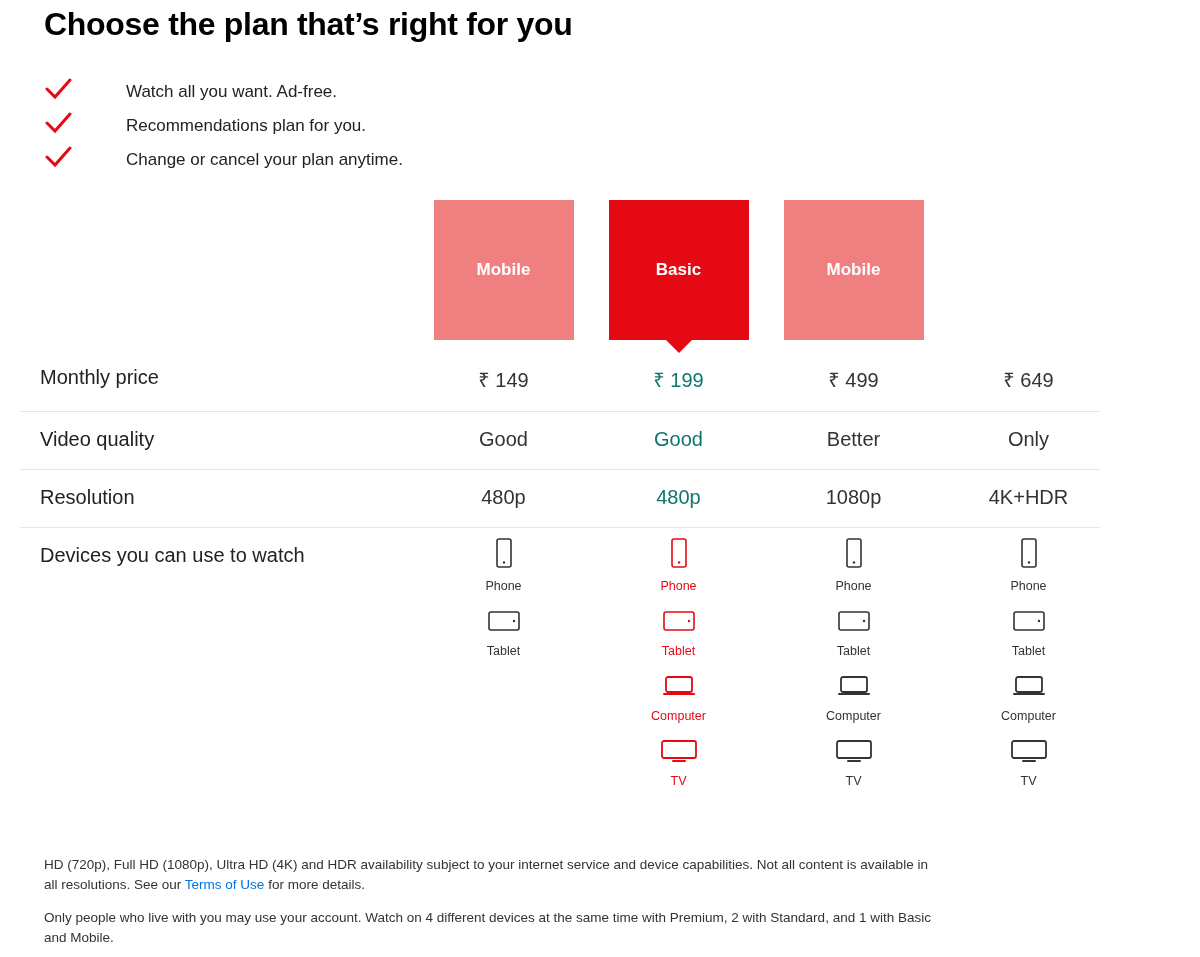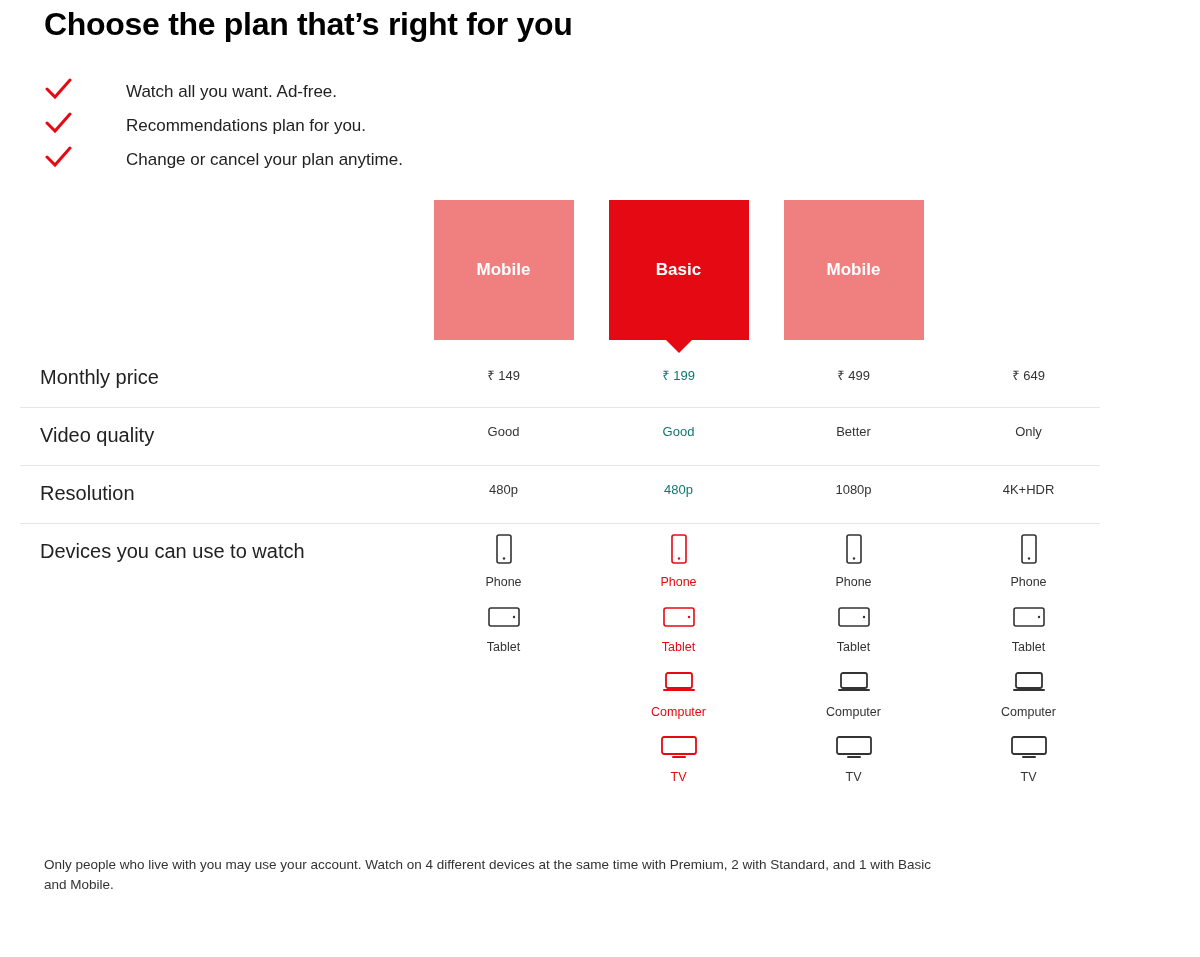--- a/index.html
+++ b/index.html
@@ -75,7 +75,7 @@
     width: 175px;
     flex: none;
     text-align: center;
-    font-size: 13px;
+    font-size: 20px;
     color: #333;
     padding-top: 18px;
   }

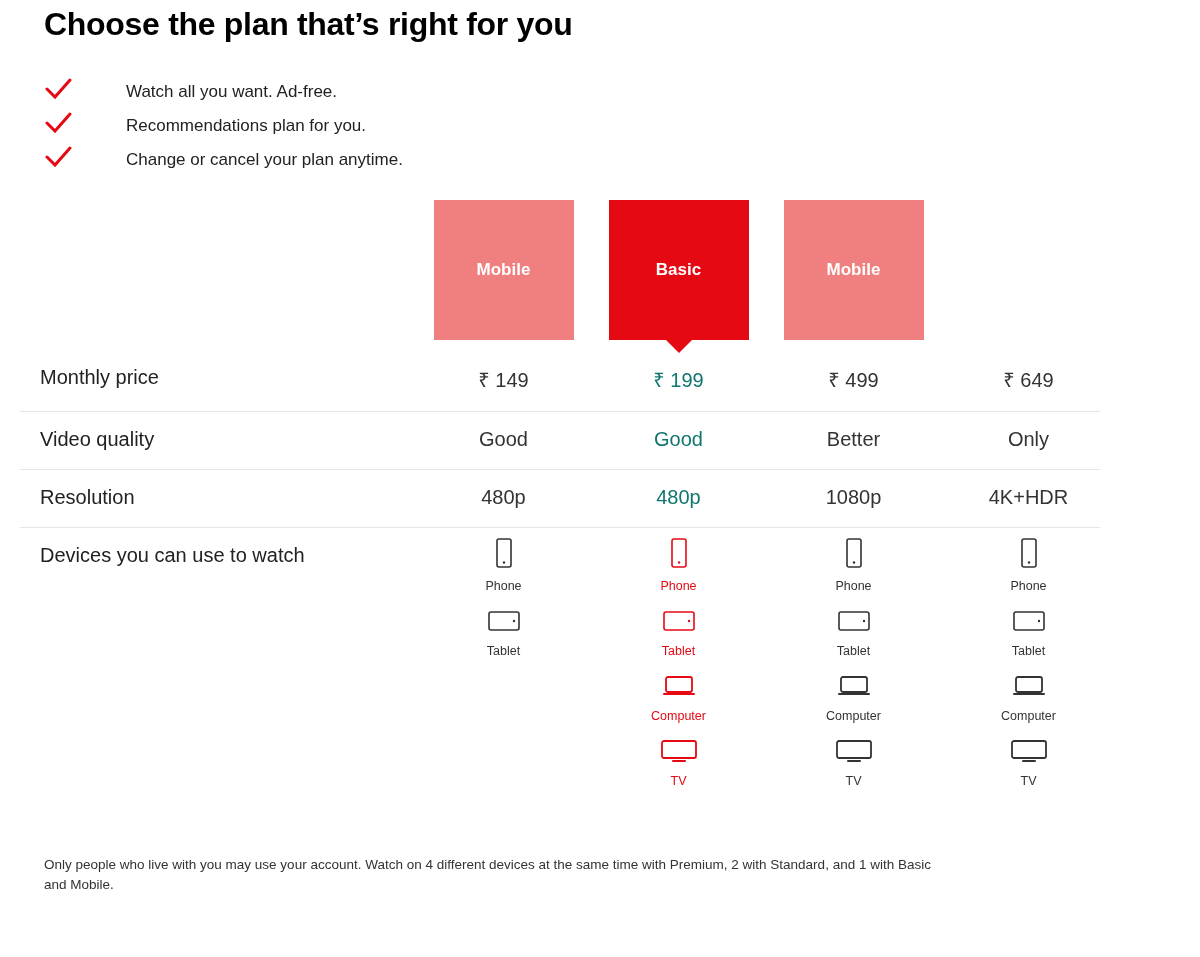--- a/index.html
+++ b/index.html
@@ -394,6 +394,7 @@
   </div>
 
   <div class="footnotes">
+    <p><span>HD (720p), Full HD (1080p), Ultra HD (4K) and HDR availability subject to your internet service and device capabilities. Not all content is available in all resolutions. See our </span><a href="#">Terms of Use</a><span> for more details.</span></p>
     <p>Only people who live with you may use your account. Watch on 4 different devices at the same time with Premium, 2 with Standard, and 1 with Basic and Mobile.</p>
   </div>
 

